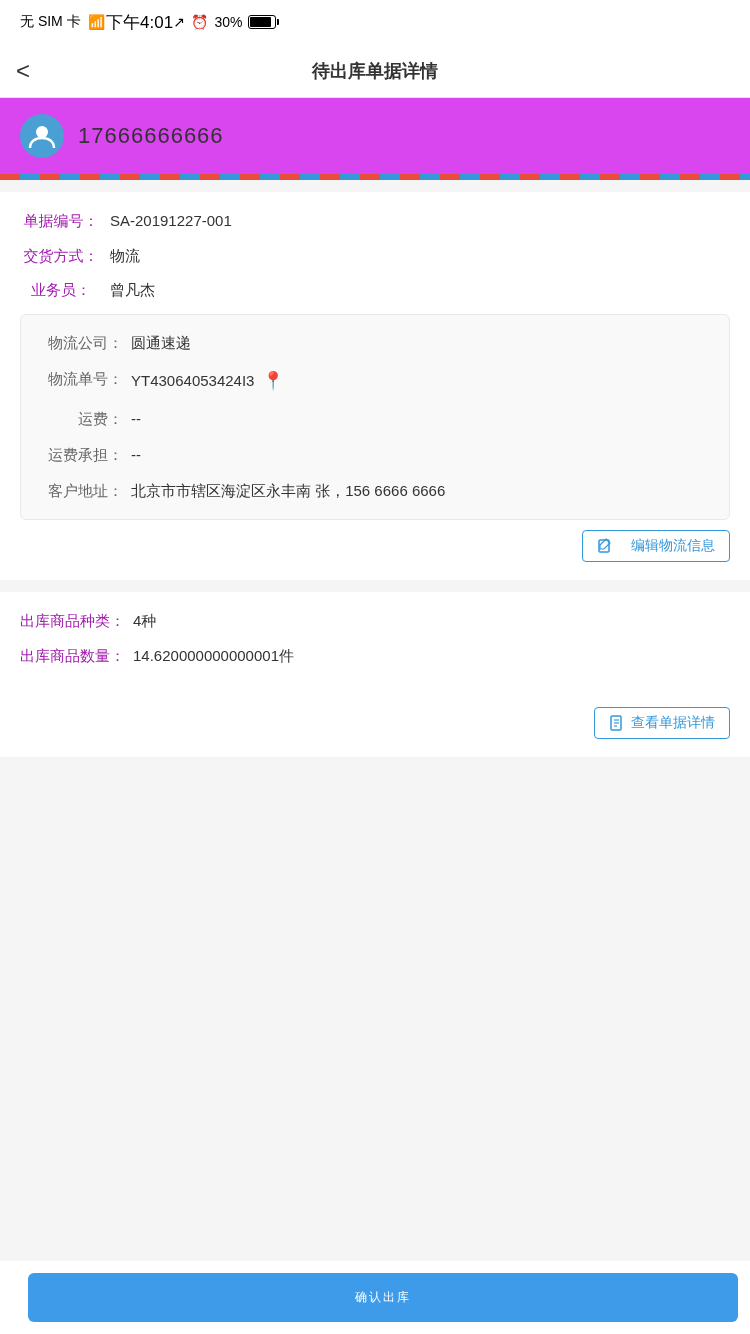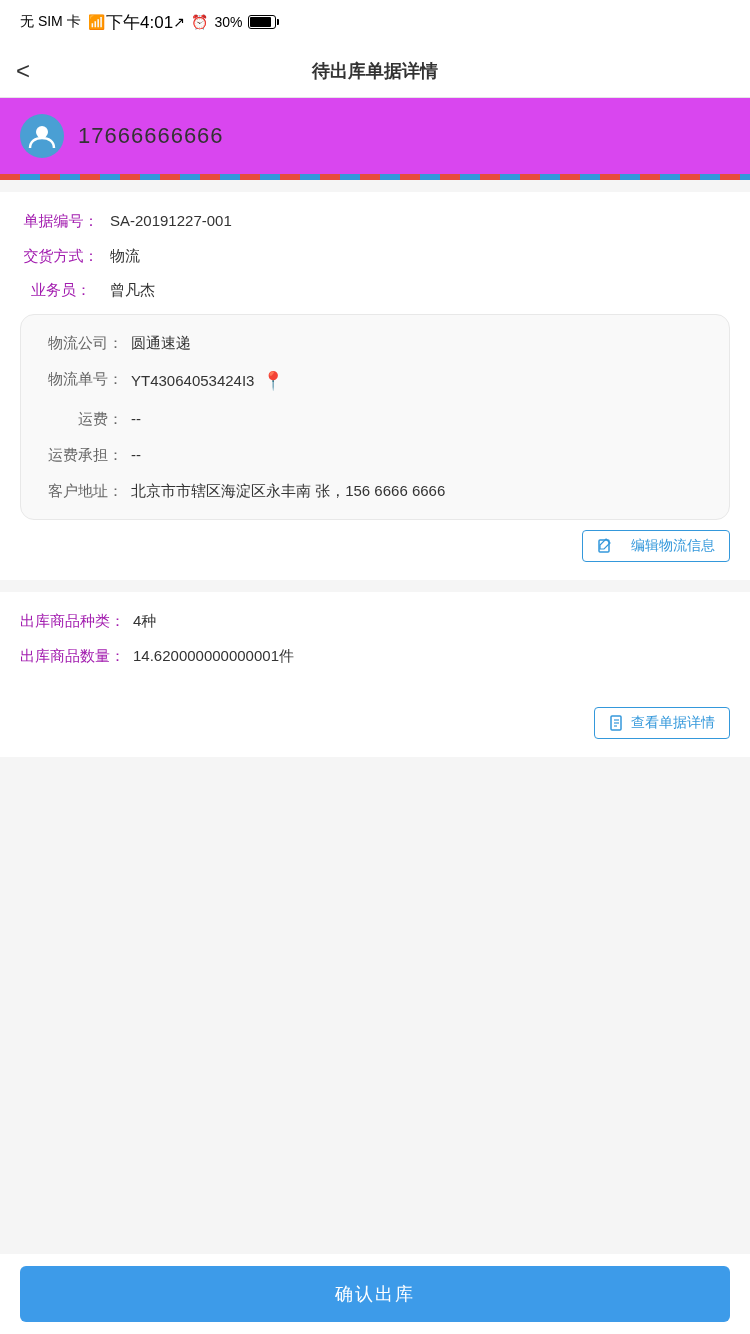--- a/index.html
+++ b/index.html
@@ -128,7 +128,7 @@
     .logistics-box {
       background: #f9f9f9;
       border: 1px solid #e8e8e8;
-      border-radius: 14px;
+      border-radius: 6px;
       margin: 12px 0 0 0;
       padding: 16px 20px;
     }

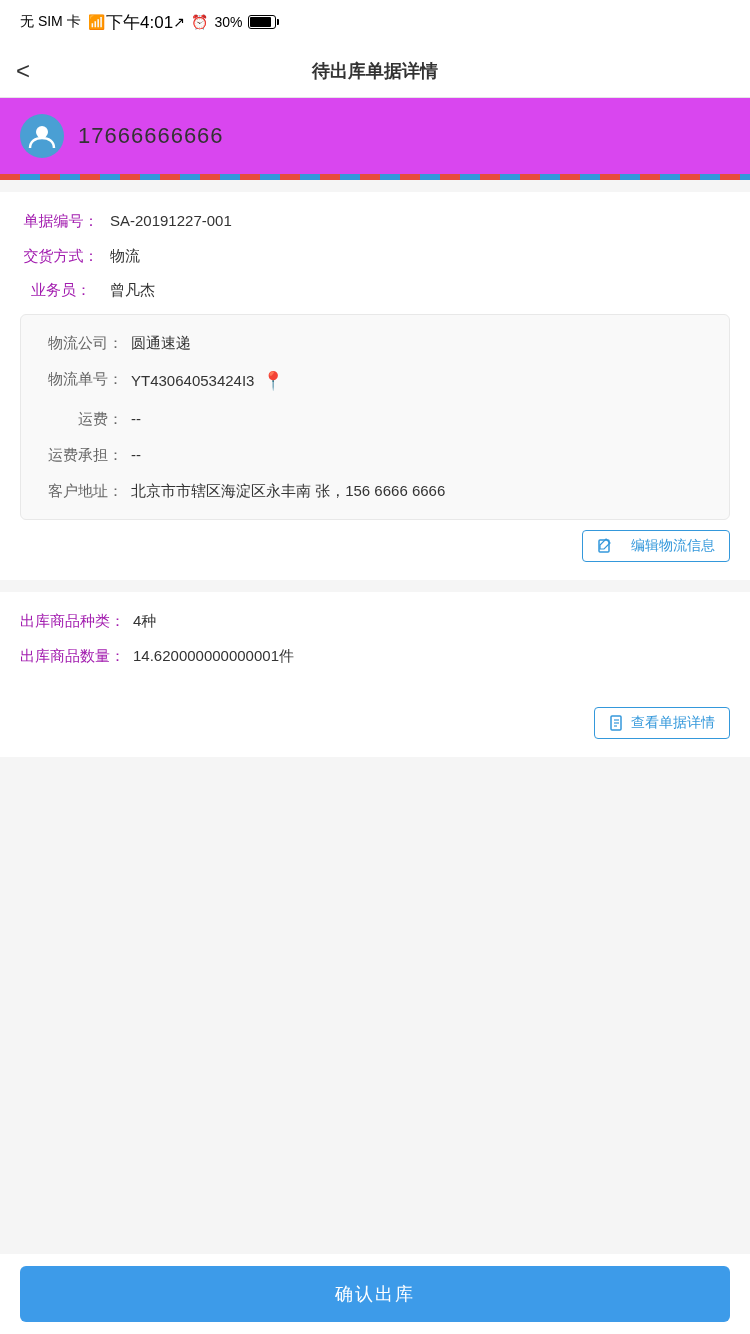--- a/index.html
+++ b/index.html
@@ -217,12 +217,13 @@
       width: 100%;
       background: #3d9be9;
       color: #fff;
-      font-size: 18px;
+      font-size: 12px;
       border: none;
       border-radius: 6px;
       padding: 16px 0;
       cursor: pointer;
       letter-spacing: 2px;
+      margin-left: 8px;
     }
   </style>
 </head>

